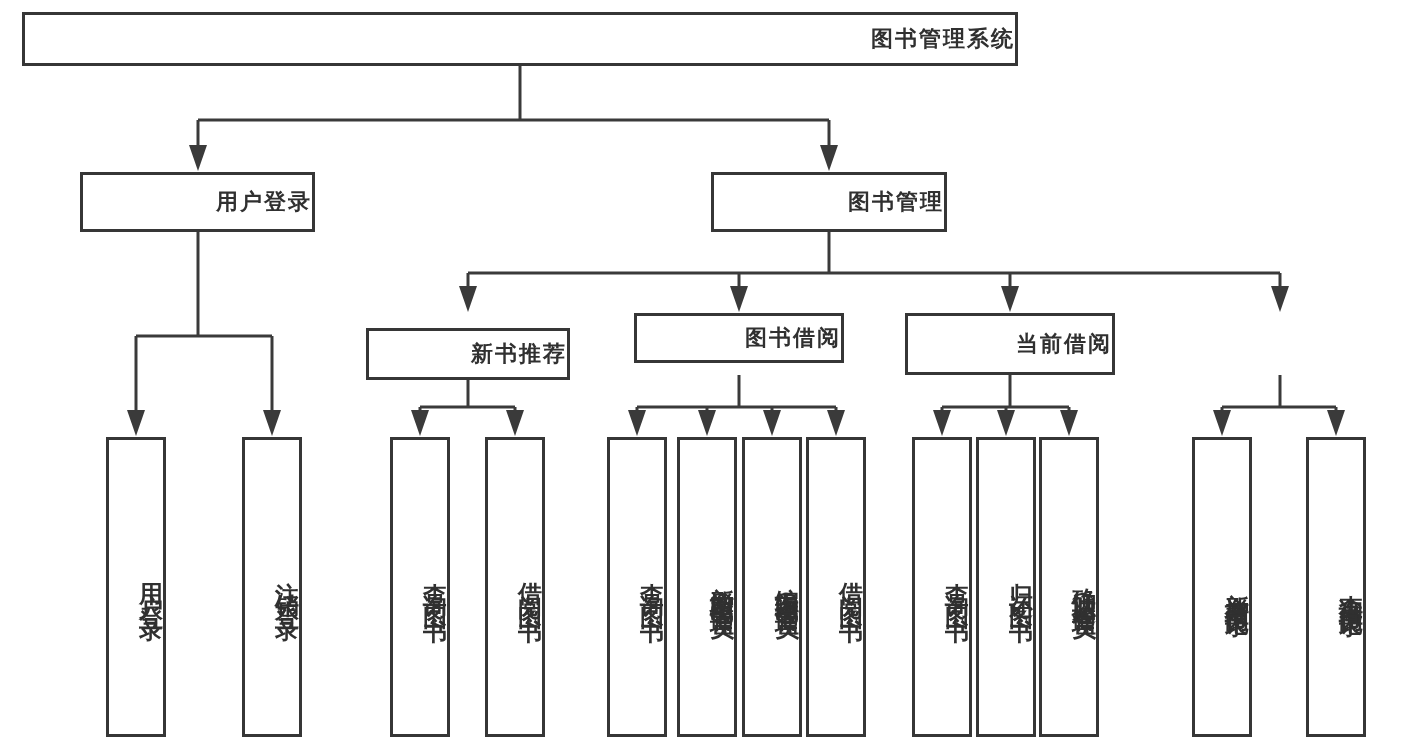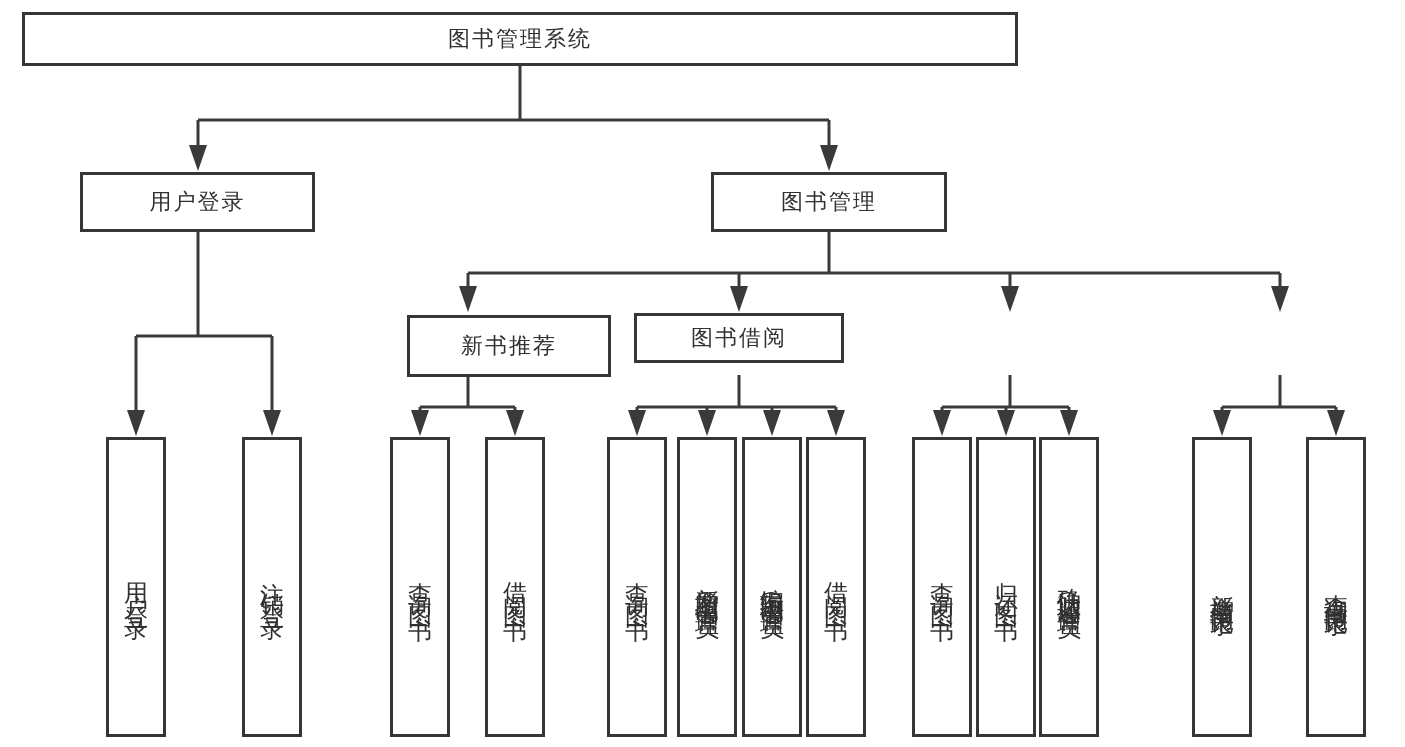--- a/index.html
+++ b/index.html
@@ -28,9 +28,10 @@
     background: #ffffff;
     display: flex;
     align-items: center;
-    justify-content: center;
+    justify-content: flex-end;
     z-index: 2;
     color: #303030;
+    font-weight: bold;
   }
   .node .label {
     letter-spacing: 2px;

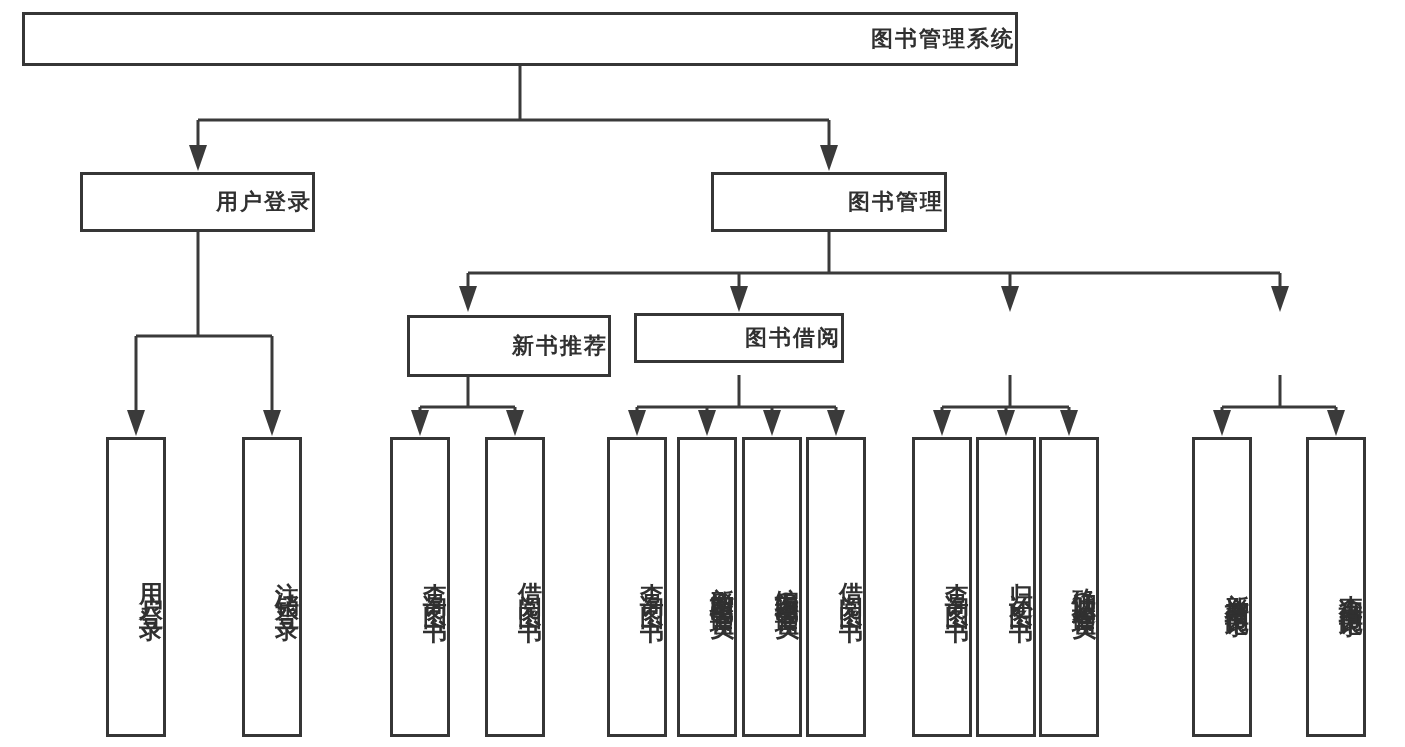--- a/index.html
+++ b/index.html
@@ -147,7 +147,7 @@
     <span class="label">图书管理</span>
   </div>
 
-  <div class="node hnode" style="left:366px; top:315px; width:204px; height:62px;margin-left:41px;">
+  <div class="node hnode" style="left:366px; top:328px; width:204px; height:52px;">
     <span class="label">新书推荐</span>
   </div>
   <div class="node hnode" style="left:634px; top:313px; width:210px; height:50px;">

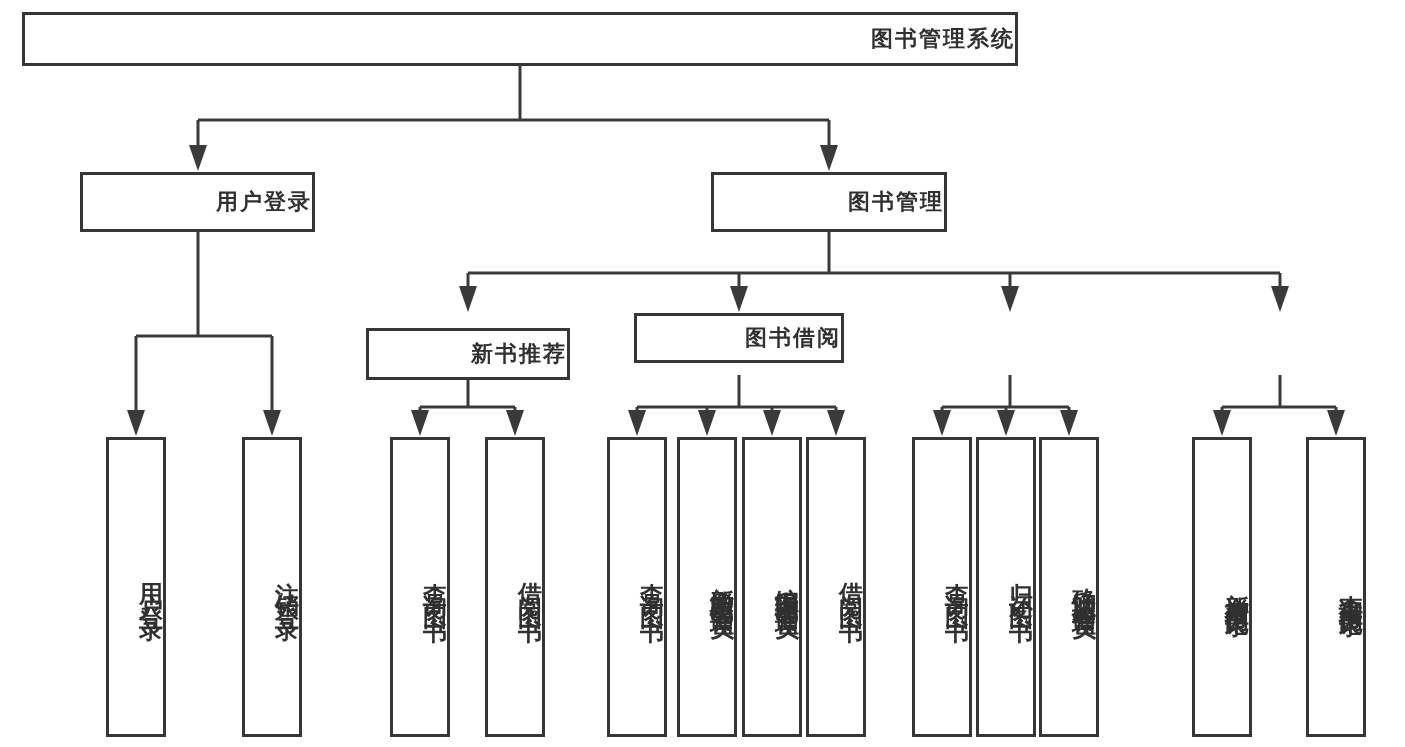--- a/index.html
+++ b/index.html
@@ -153,6 +153,9 @@
   <div class="node hnode" style="left:634px; top:313px; width:210px; height:50px;">
     <span class="label">图书借阅</span>
   </div>
+  <div class="node hnode" style="left:905px; top:313px; width:210px; height:62px;">
+    <span class="label">当前借阅</span>
+  </div>
 
   <div class="node leaf" style="left:106px;">
     <span class="label">用户登录</span>

